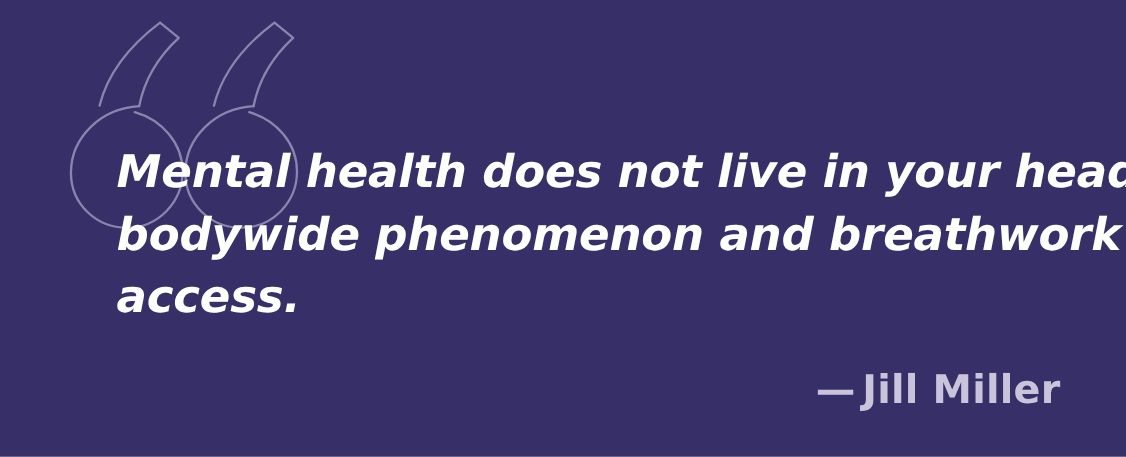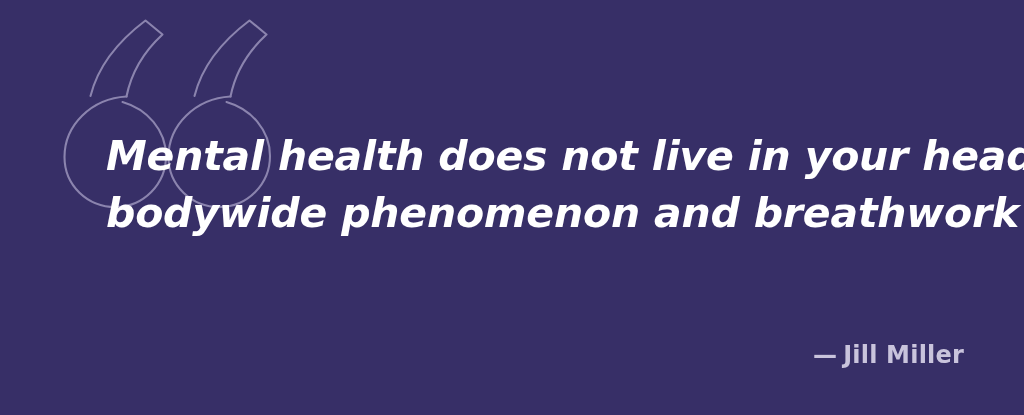--- a/index.html
+++ b/index.html
@@ -115,6 +115,7 @@
   <blockquote id="quote-text-block" style="margin:0;">
     <div class="quote-line">Mental health does not live in your head; it’s a</div>
     <div class="quote-line">bodywide phenomenon and breathwork gives you</div>
+    <div class="quote-line">access.</div>
   </blockquote>
 
   <div id="attribution">

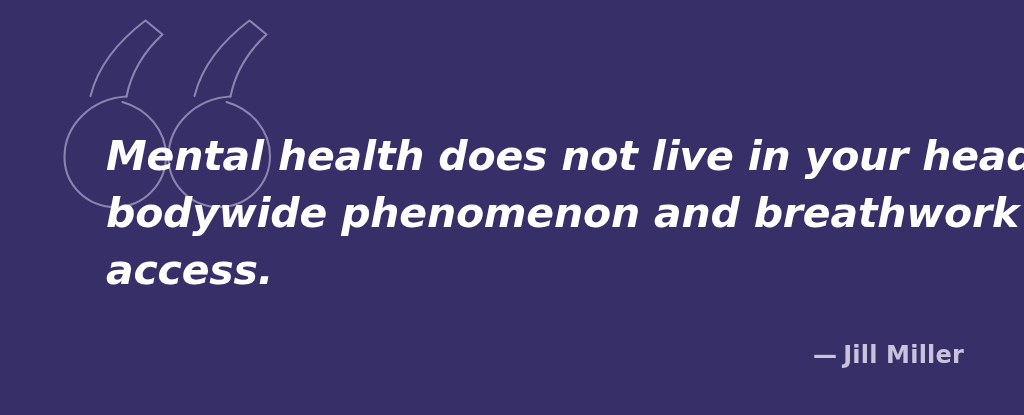--- a/index.html
+++ b/index.html
@@ -67,7 +67,7 @@
     font-family: "DejaVu Sans", sans-serif;
     font-style: normal;
     font-weight: bold;
-    font-size: 24px;
+    font-size: 36px;
     line-height: 38px;
     letter-spacing: 0.2px;
     color: #C9C4DC;

